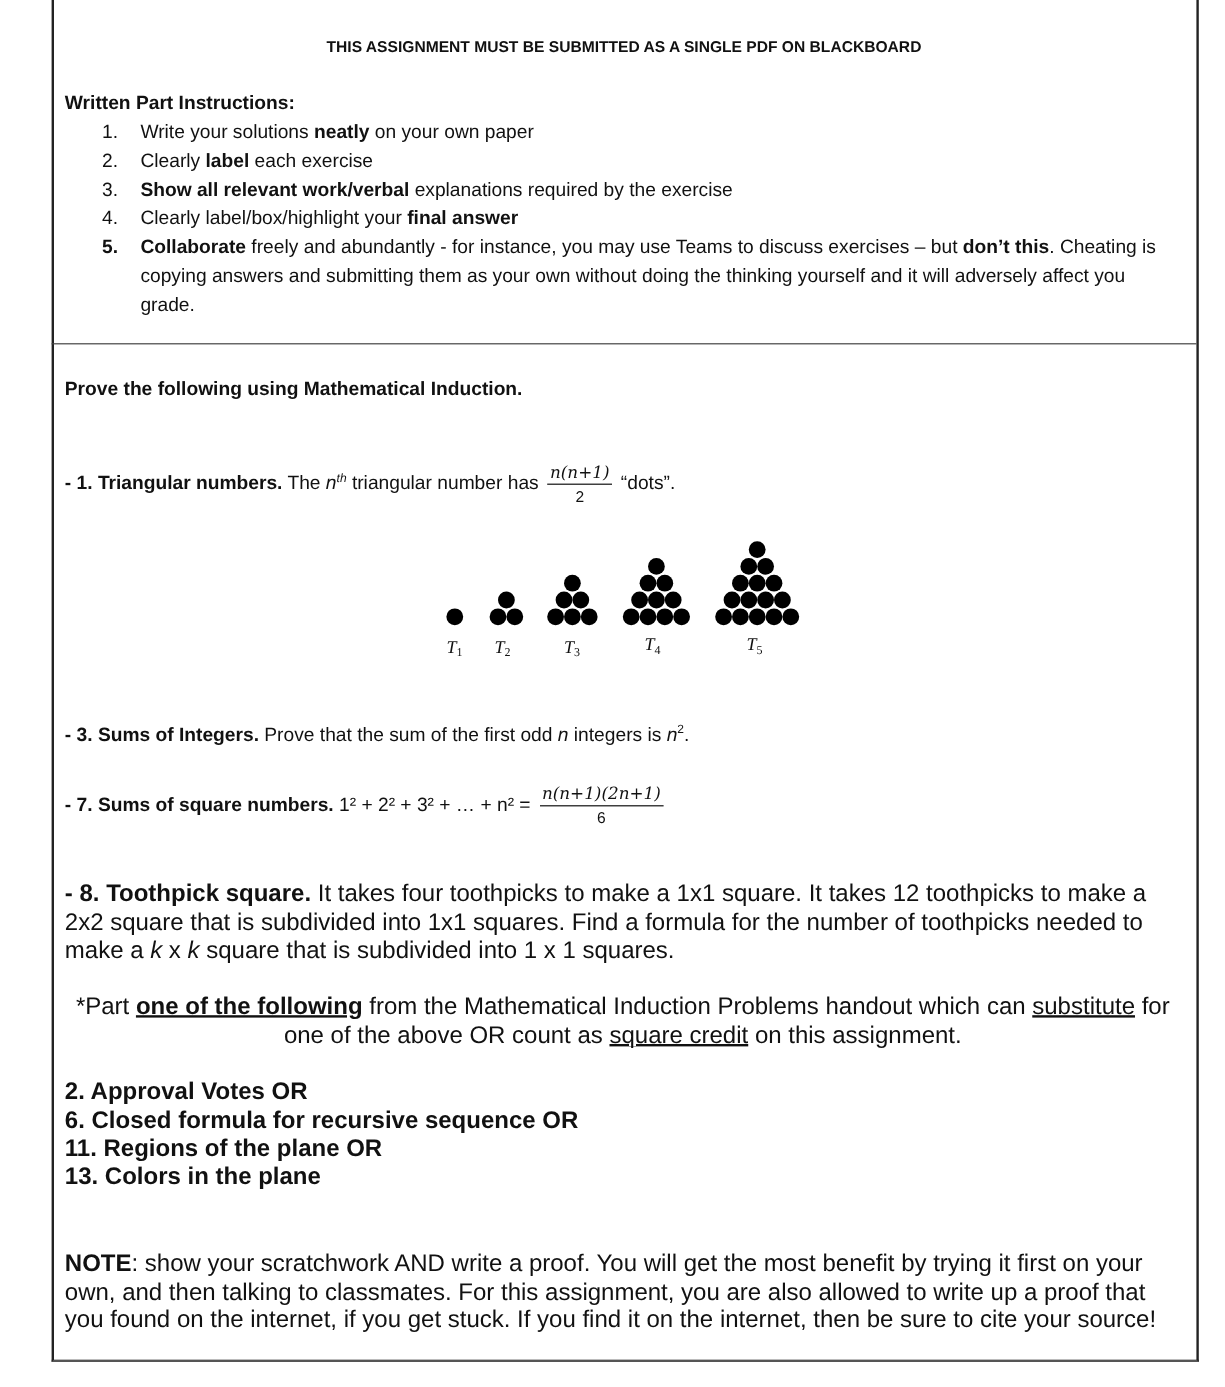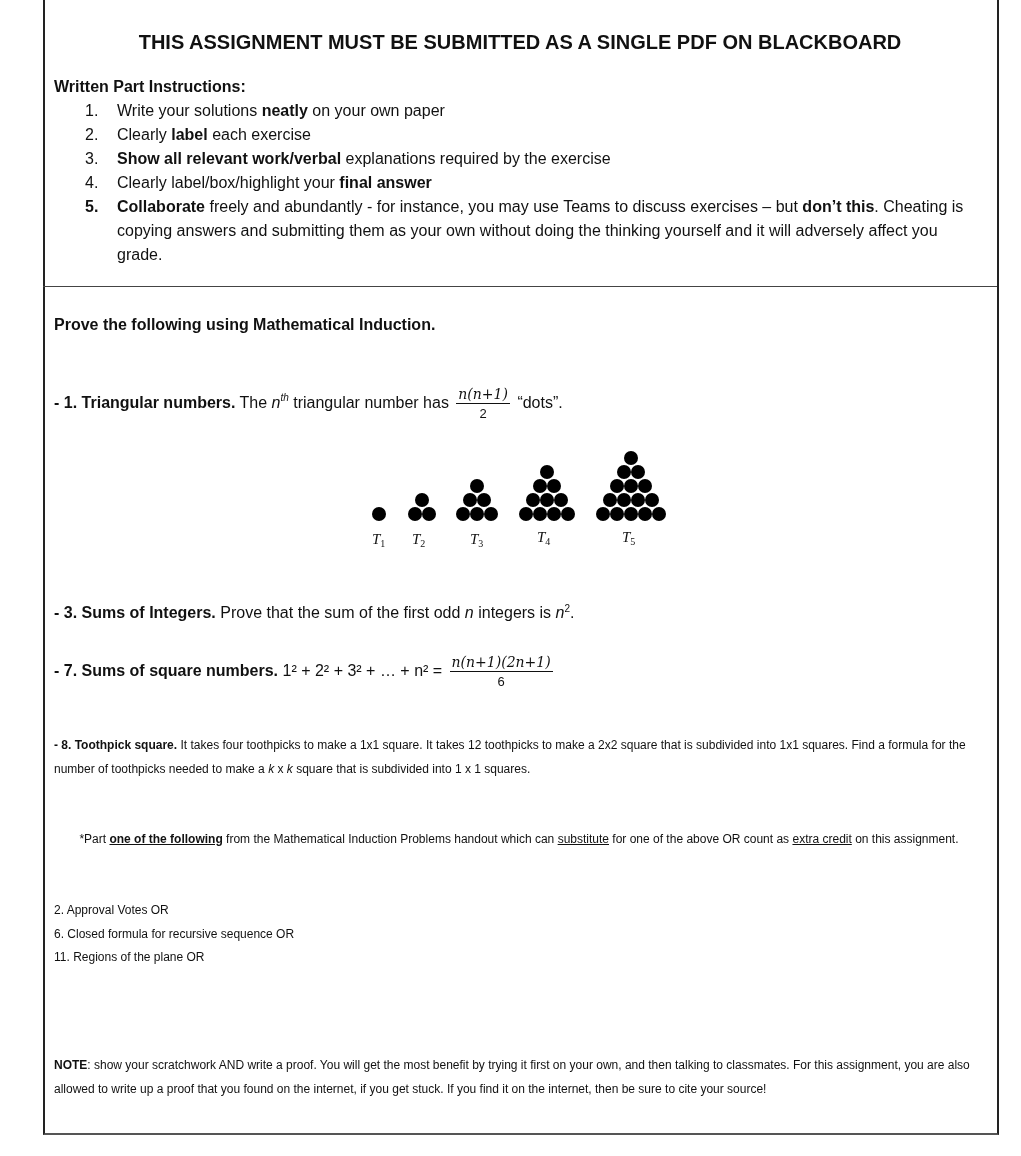--- a/index.html
+++ b/index.html
@@ -18,7 +18,7 @@
     }
     .abs { position: absolute; white-space: nowrap; }
     b { font-weight: bold; }
-    .title { left: 43px; width: 954px; top: 31px; text-align: center; font-weight: bold; font-size: 20px; }
+    .title { left: 43px; width: 954px; top: 31px; text-align: center; font-weight: bold; font-size: 13px; }
     .instr-head { left: 54px; top: 78px; font-weight: bold; }
     ol.instr { position: absolute; left: 54px; top: 99px; margin: 0; padding: 0; list-style: none; width: 930px; }
     ol.instr li { position: relative; padding-left: 63px; line-height: 24px; font-size: 16px; }

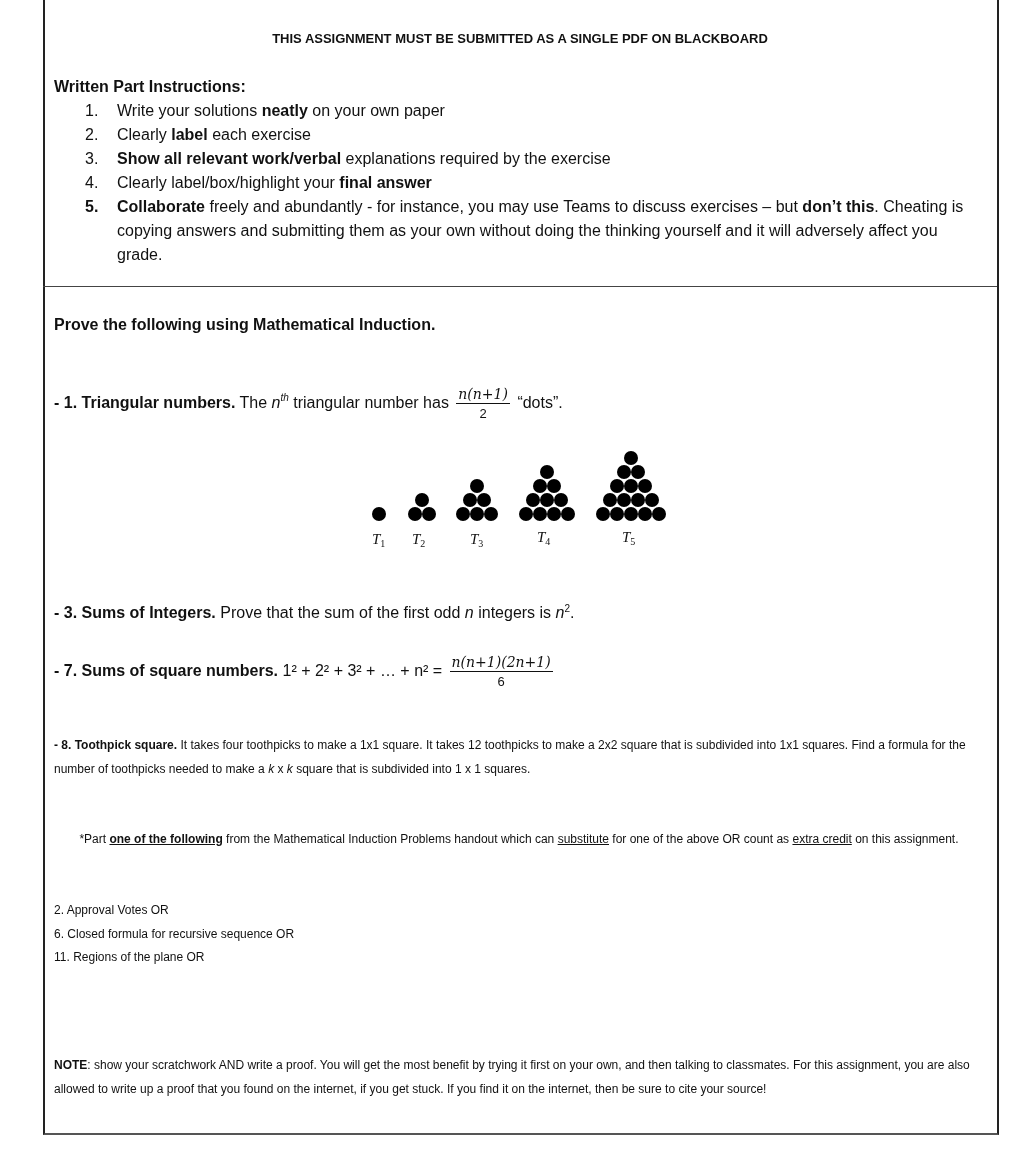--- a/index.html
+++ b/index.html
@@ -29,7 +29,7 @@
     .frac { display: inline-block; vertical-align: middle; text-align: center; font-family: "DejaVu Serif", serif; font-size: 14px; margin: 4px 3px; }
     .frac .num { display: block; border-bottom: 1px solid #111; padding: 0 2px 1px; font-style: italic; }
     .frac .den { display: block; padding-top: 2px; font-family: "Liberation Sans", sans-serif; font-size: 13px; }
-    .para { position: absolute; left: 54px; width: 935px; line-height: 23.5px; font-size: 12px; }
+    .para { position: absolute; left: 54px; width: 935px; line-height: 23.5px; font-size: 20px; }
     .center { text-align: center; }
     .u { text-decoration: underline; }
     .choices { position: absolute; left: 54px; top: 899px; font-weight: normal; line-height: 23.5px; font-size: 12px; }

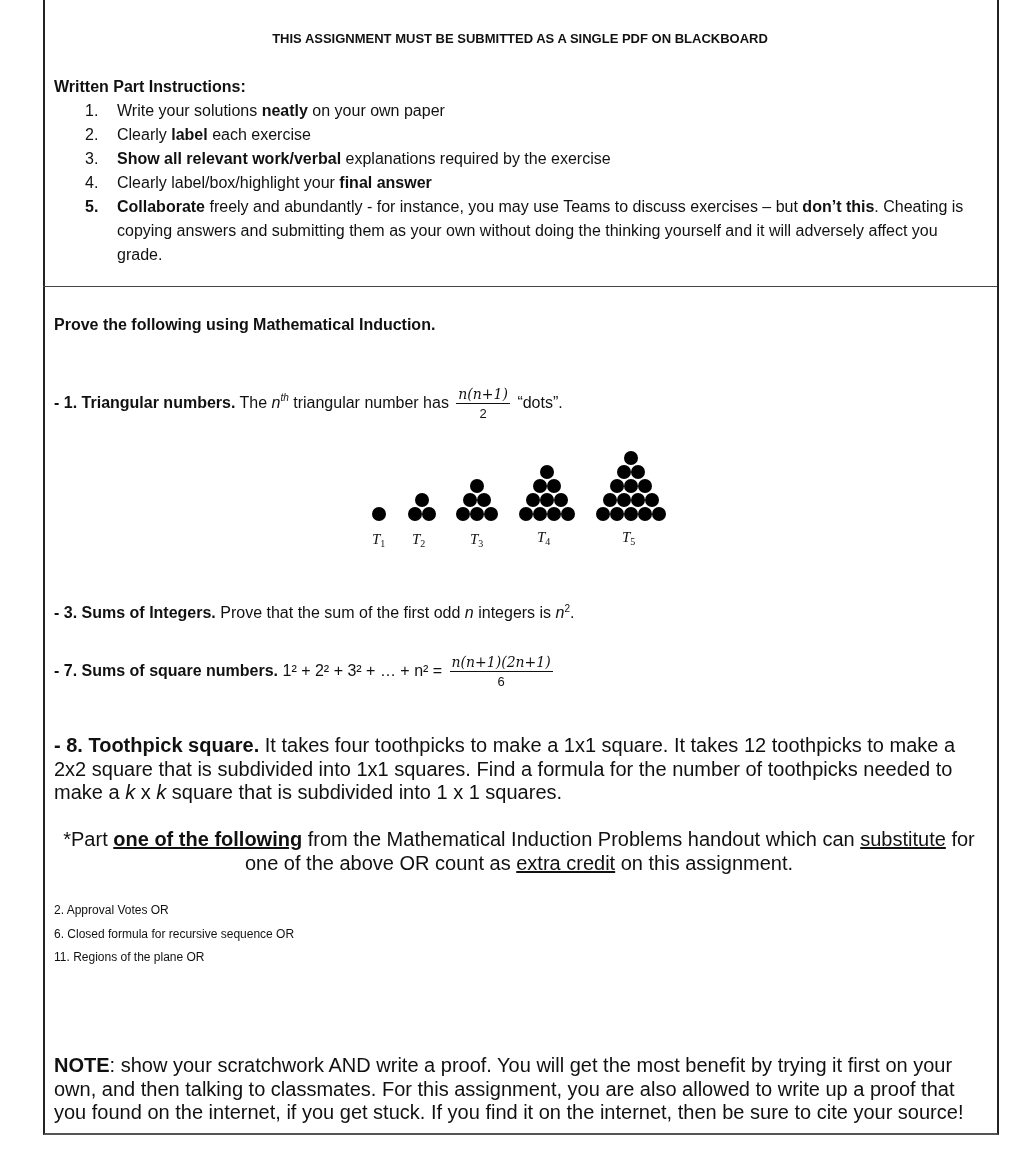--- a/index.html
+++ b/index.html
@@ -123,7 +123,7 @@
 </div>
 
 <div class="para center" style="top:828px; left:54px; width:930px;">
-  <span>*Part </span><b class="u">one of the following</b><span> from the Mathematical Induction Problems handout which can </span><span class="u">substitute</span><span> for one of the above OR count as </span><span class="u">extra credit</span><span> on this assignment.</span>
+  <span>*Part </span><b class="u">one of the following</b><span> from the Mathematical Induction Problems handout which can </span><span class="u">substitute</span><span> for one of the above OR count as </span><span class="u">square credit</span><span> on this assignment.</span>
 </div>
 
 <div class="choices">

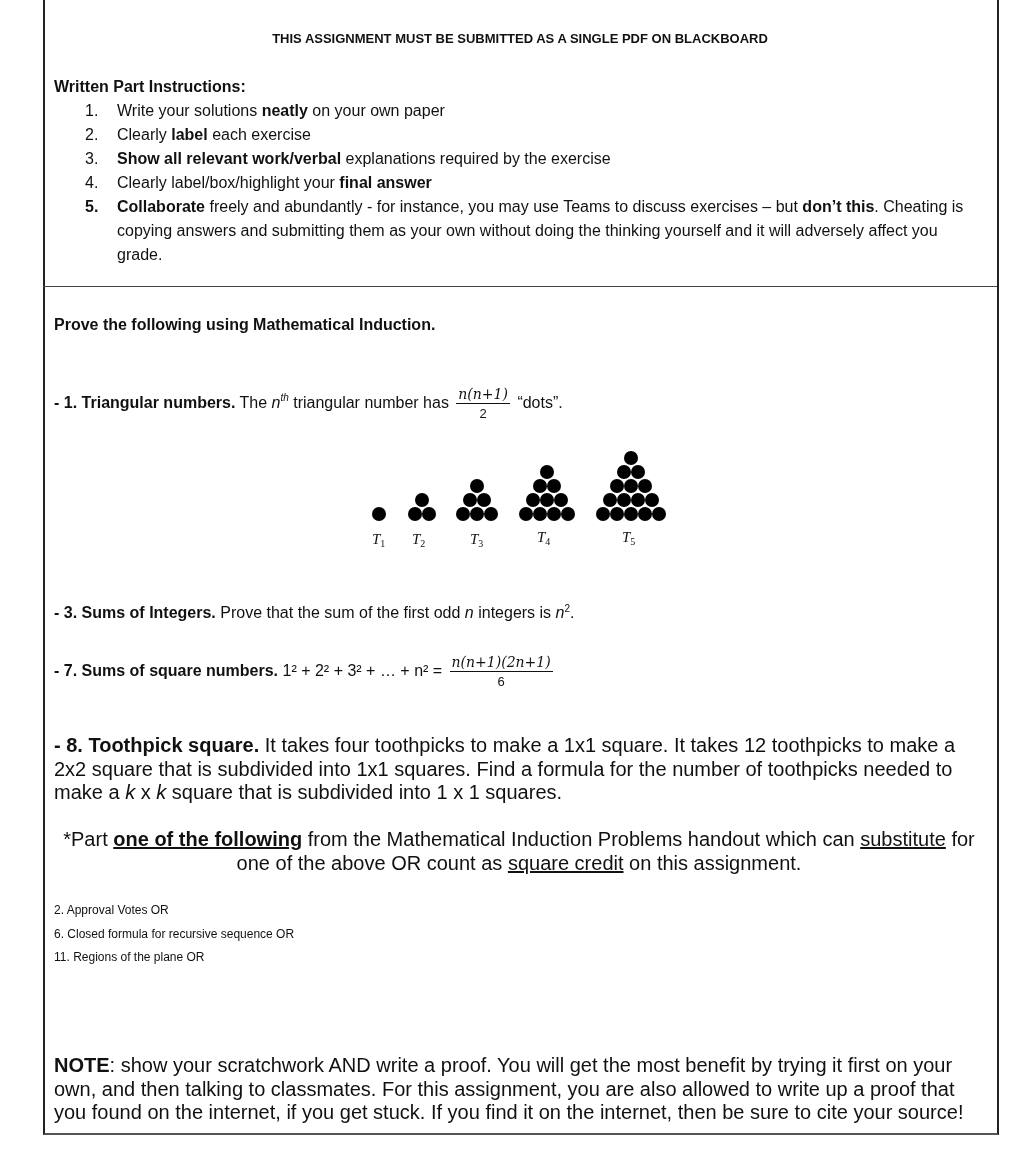--- a/index.html
+++ b/index.html
@@ -32,7 +32,7 @@
     .para { position: absolute; left: 54px; width: 935px; line-height: 23.5px; font-size: 20px; }
     .center { text-align: center; }
     .u { text-decoration: underline; }
-    .choices { position: absolute; left: 54px; top: 899px; font-weight: normal; line-height: 23.5px; font-size: 12px; }
+    .choices { position: absolute; left: 54px; top: 899px; font-weight: bold; line-height: 23.5px; font-size: 20px; }
     .dots { position: absolute; left: 360px; top: 440px; width: 320px; height: 110px; }
   </style>
 </head>

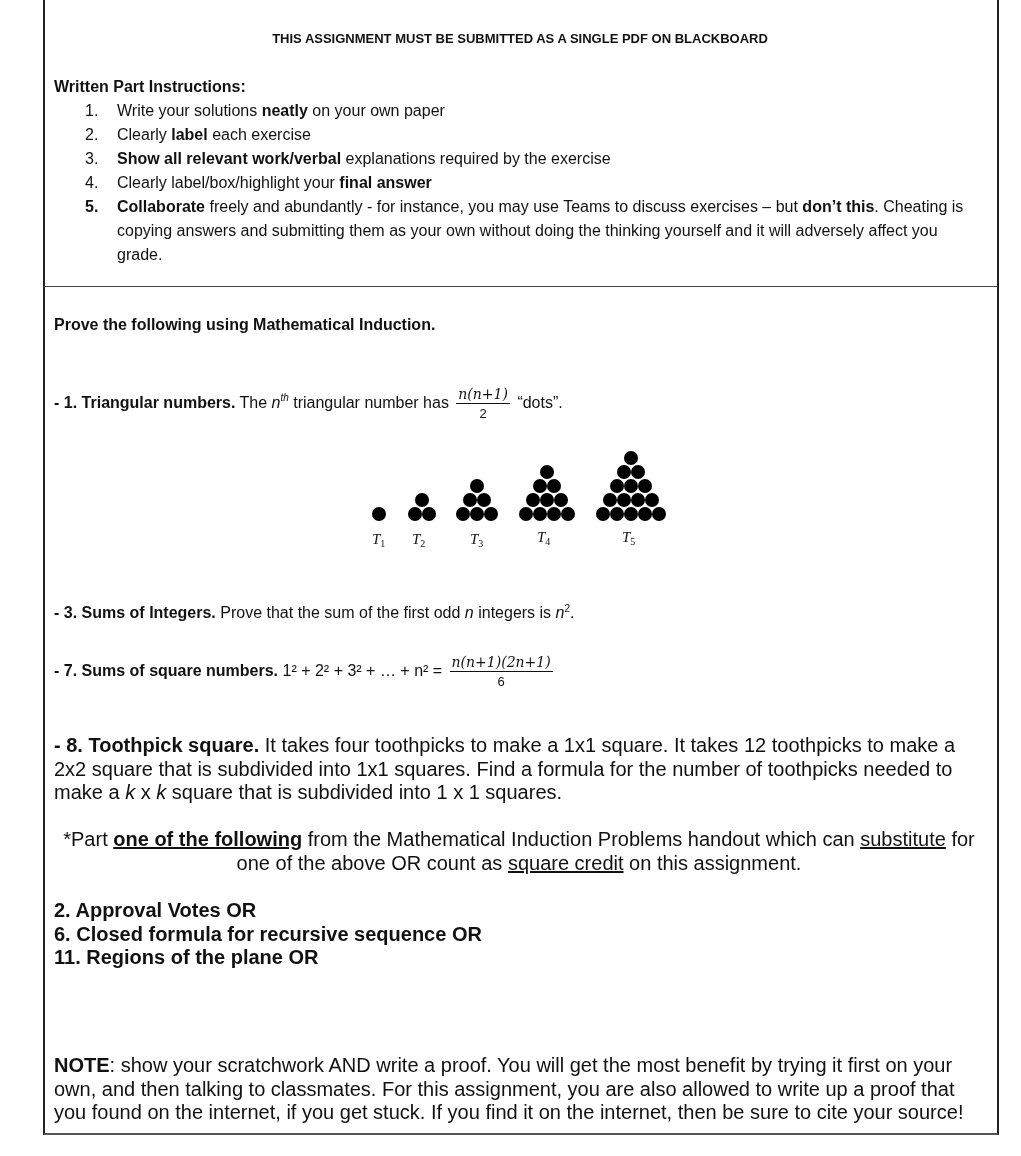--- a/index.html
+++ b/index.html
@@ -130,6 +130,7 @@
   <div>2. Approval Votes OR</div>
   <div>6. Closed formula for recursive sequence OR</div>
   <div>11. Regions of the plane OR</div>
+  <div>13. Colors in the plane</div>
 </div>
 
 <div class="para" style="top:1042px;margin-top:12px;">

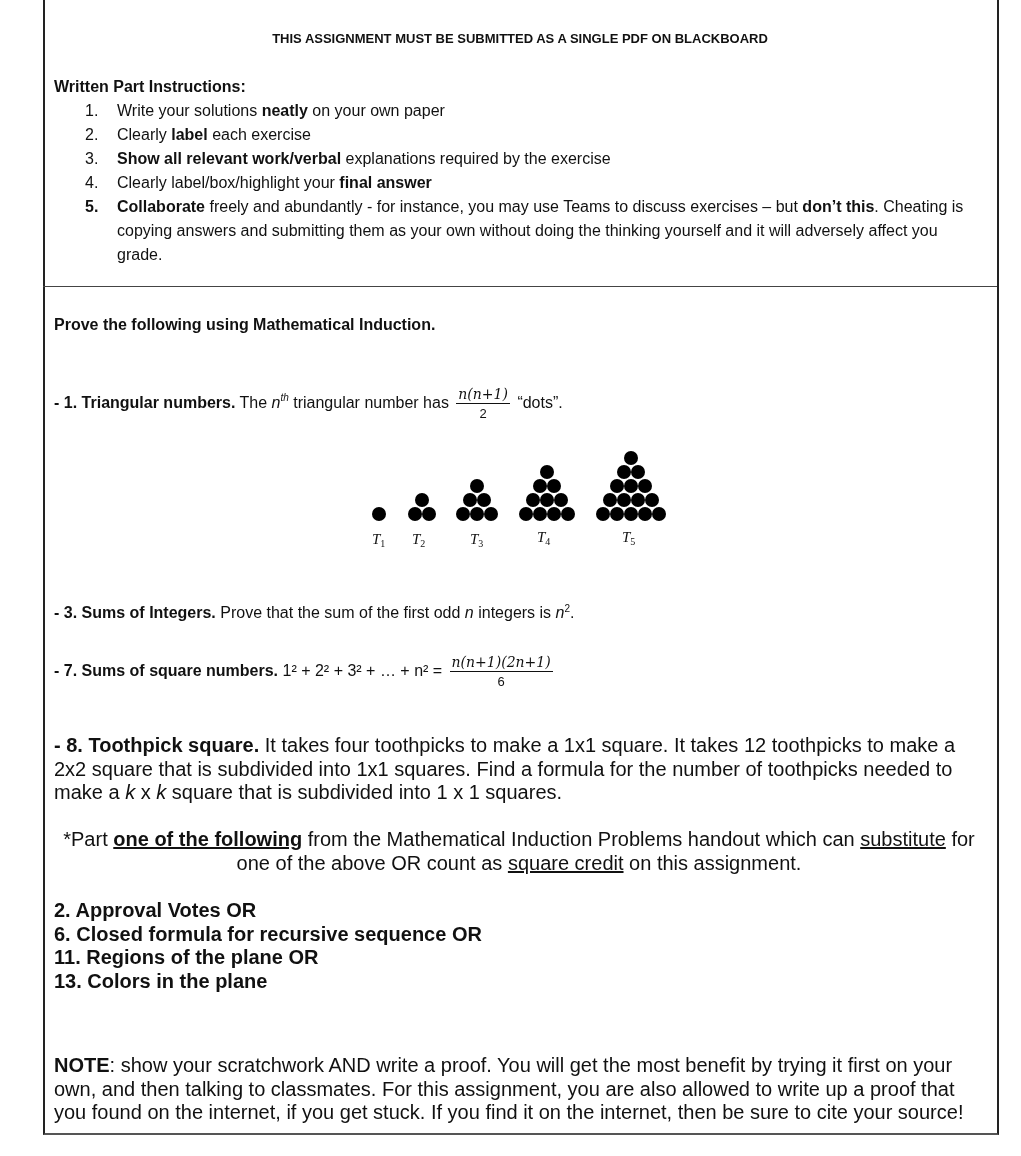--- a/index.html
+++ b/index.html
@@ -133,7 +133,7 @@
   <div>13. Colors in the plane</div>
 </div>
 
-<div class="para" style="top:1042px;margin-top:12px;">
+<div class="para" style="top:1042px;">
   <b>NOTE</b><span>: show your scratchwork AND write a proof. You will get the most benefit by trying it first on your own, and then talking to classmates. For this assignment, you are also allowed to write up a proof that you found on the internet, if you get stuck. If you find it on the internet, then be sure to cite your source!</span>
 </div>
 

